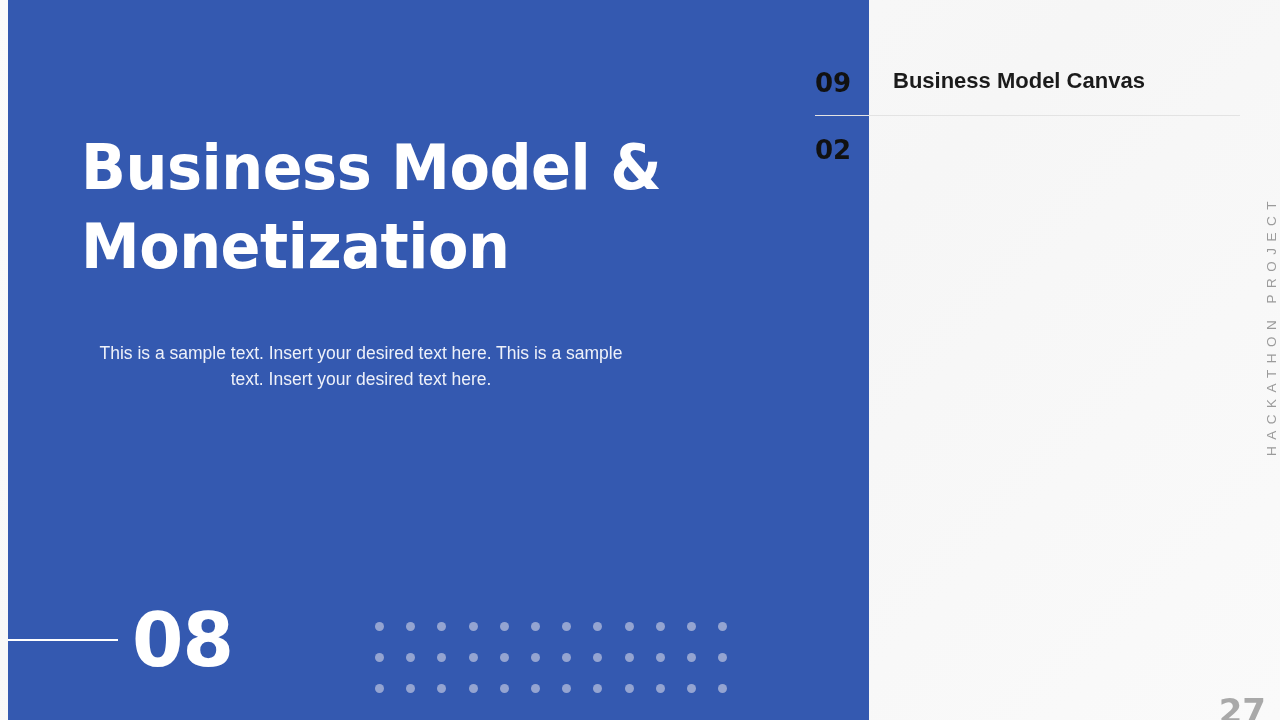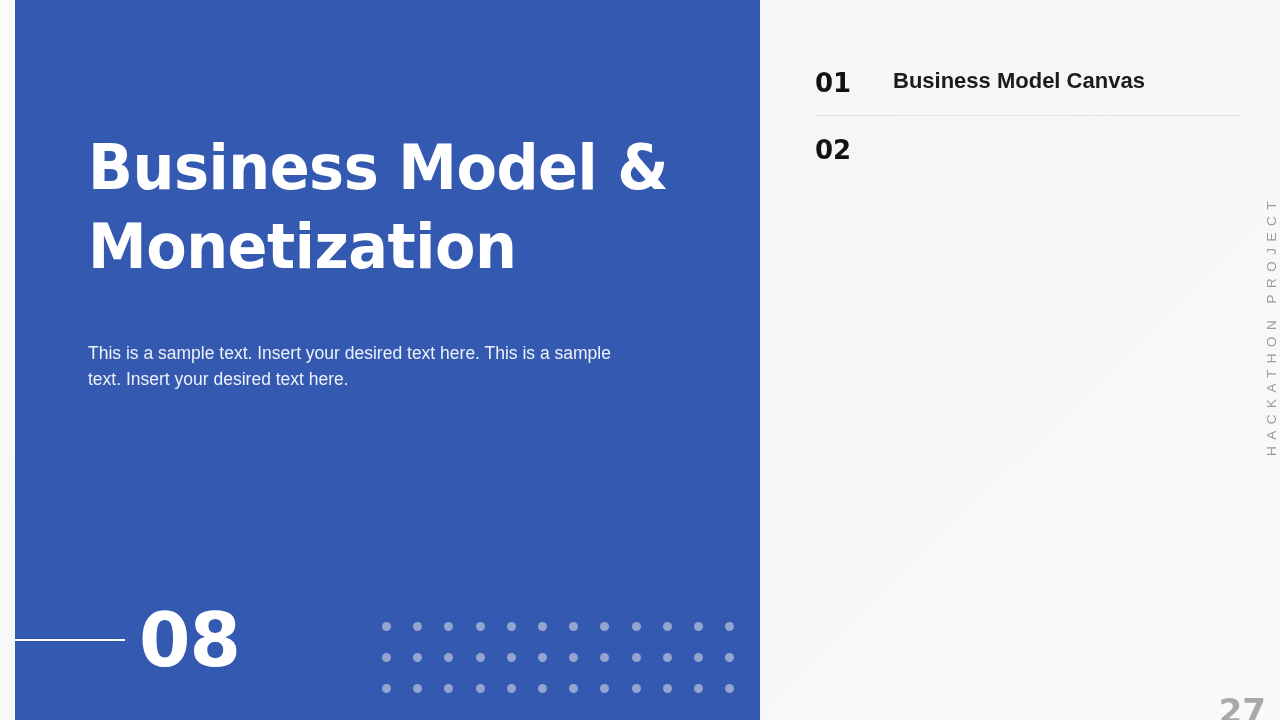--- a/index.html
+++ b/index.html
@@ -202,7 +202,7 @@
     <div class="item-list">
 
       <div class="list-item">
-        <div class="item-number">01</div>
+        <div class="item-number">09</div>
         <div class="item-label">Business Model Canvas</div>
       </div>
 

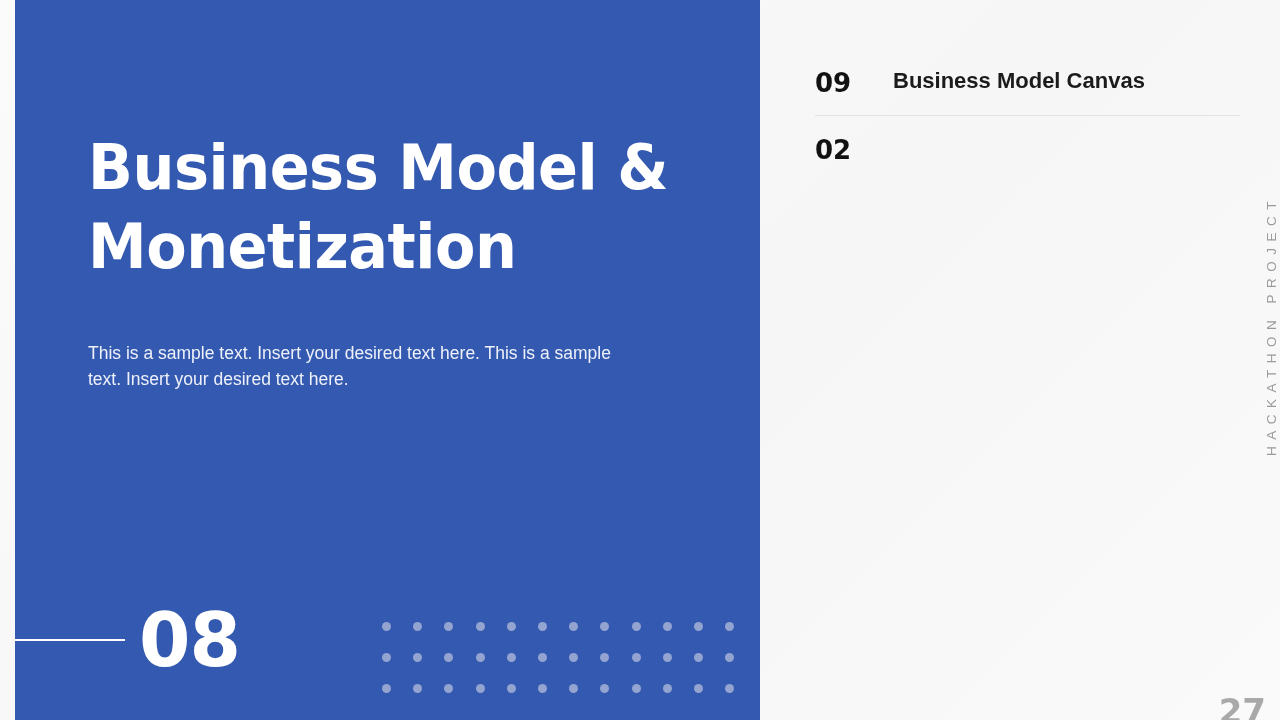--- a/index.html
+++ b/index.html
@@ -17,8 +17,8 @@
 
   
   .left-panel {
-    position:absolute; left:15px; top:0;
-    width:745px; height:720px;
+    position:absolute; left:8px; top:0;
+    width:861px; height:720px;
     background:#3459b0;
   }
 

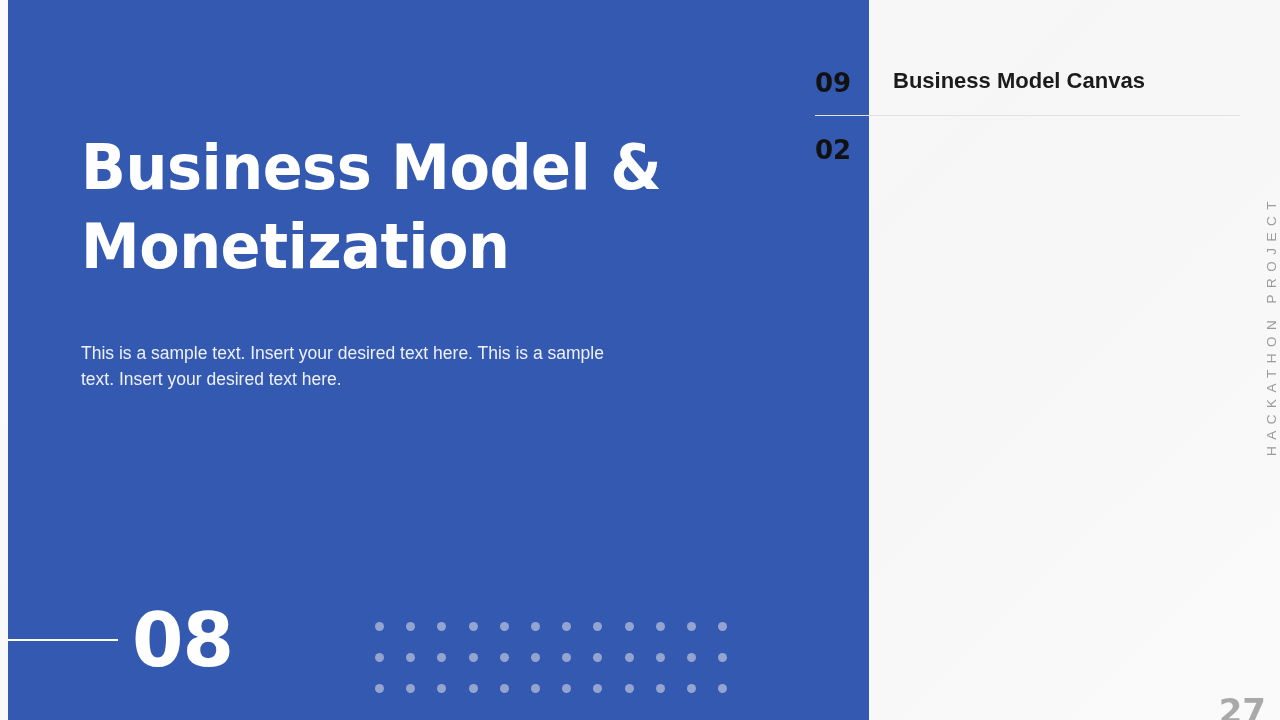--- a/index.html
+++ b/index.html
@@ -45,6 +45,7 @@
     font-size:17.5px;
     line-height:25.5px;
     font-weight:400;
+    text-align:center;
   }
 
   .rule {

